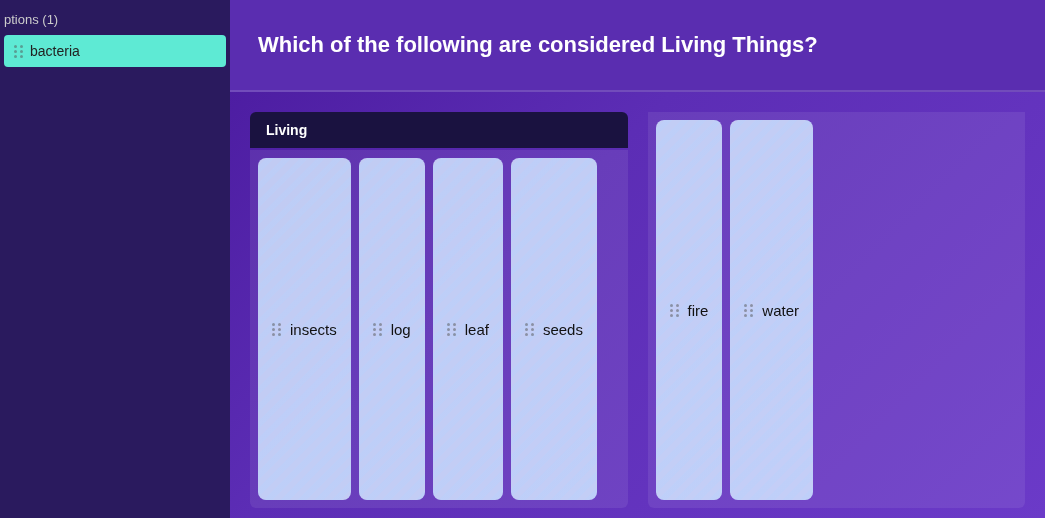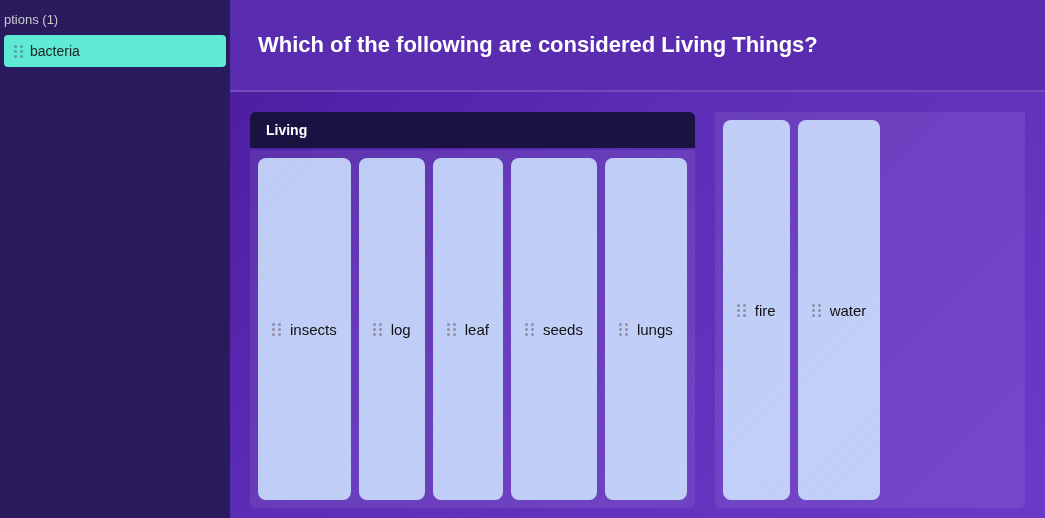--- a/index.html
+++ b/index.html
@@ -215,17 +215,6 @@
           </span>
           <span class="item-label">seeds</span>
         </div>
-        <div class="item-card">
-          <span class="drag-dots">
-            <span></span>
-              <span></span>
-              <span></span>
-              <span></span>
-              <span></span>
-              <span></span>
-          </span>
-          <span class="item-label">lungs</span>
-        </div>
       </div>
     </div>
 

